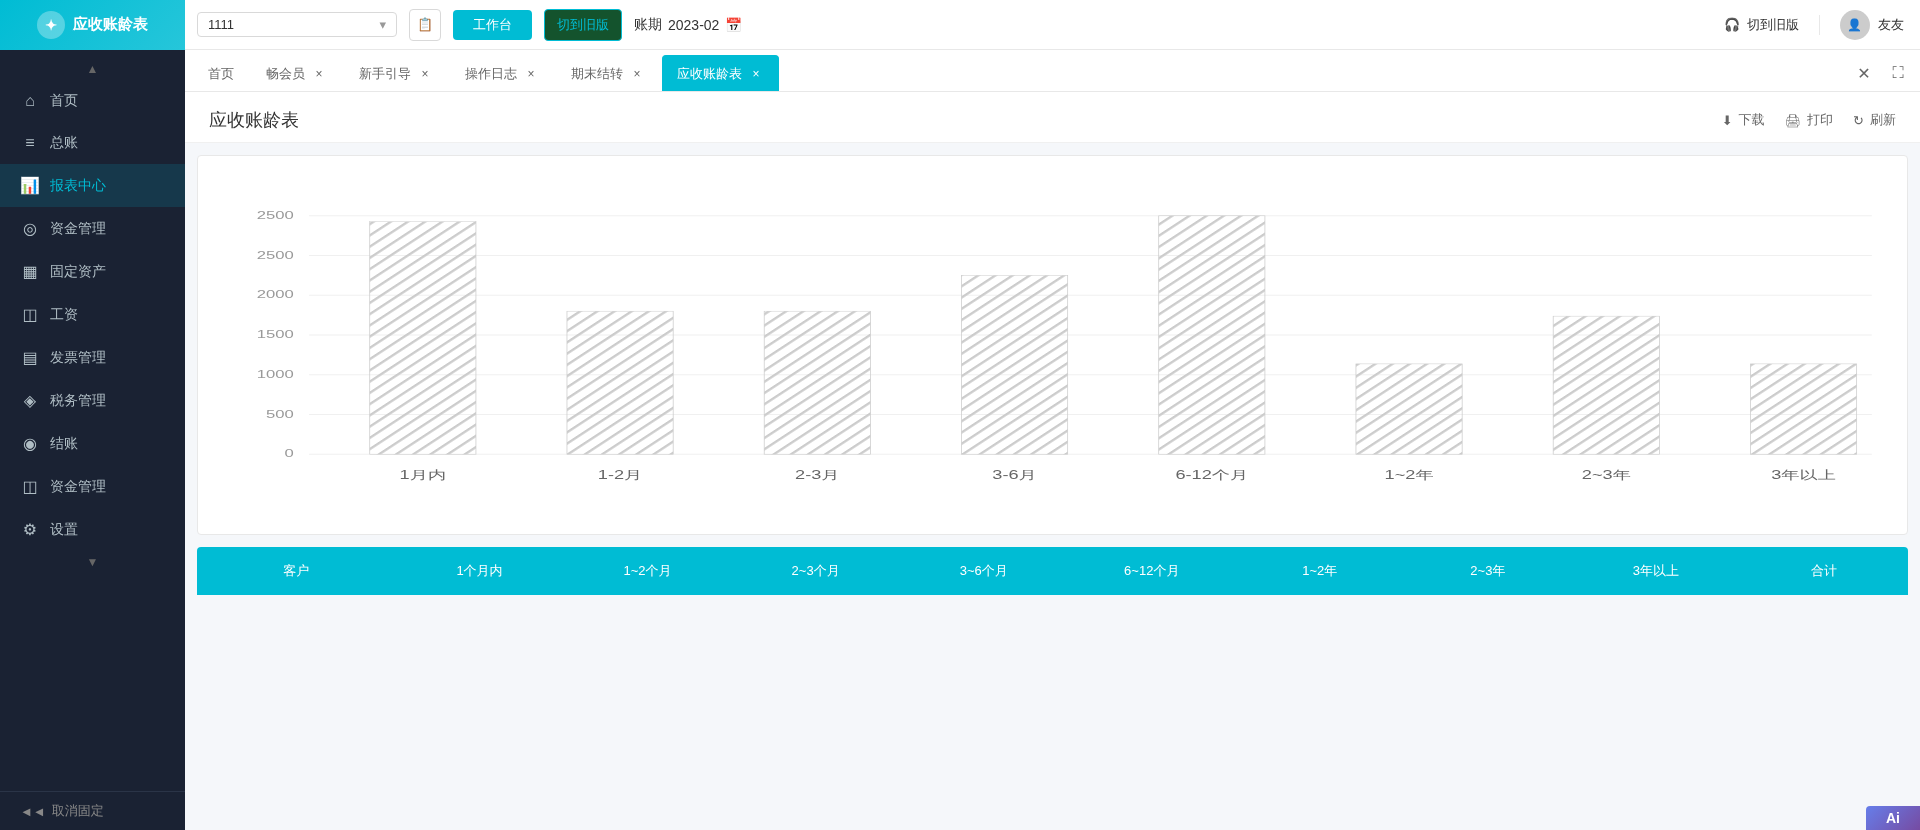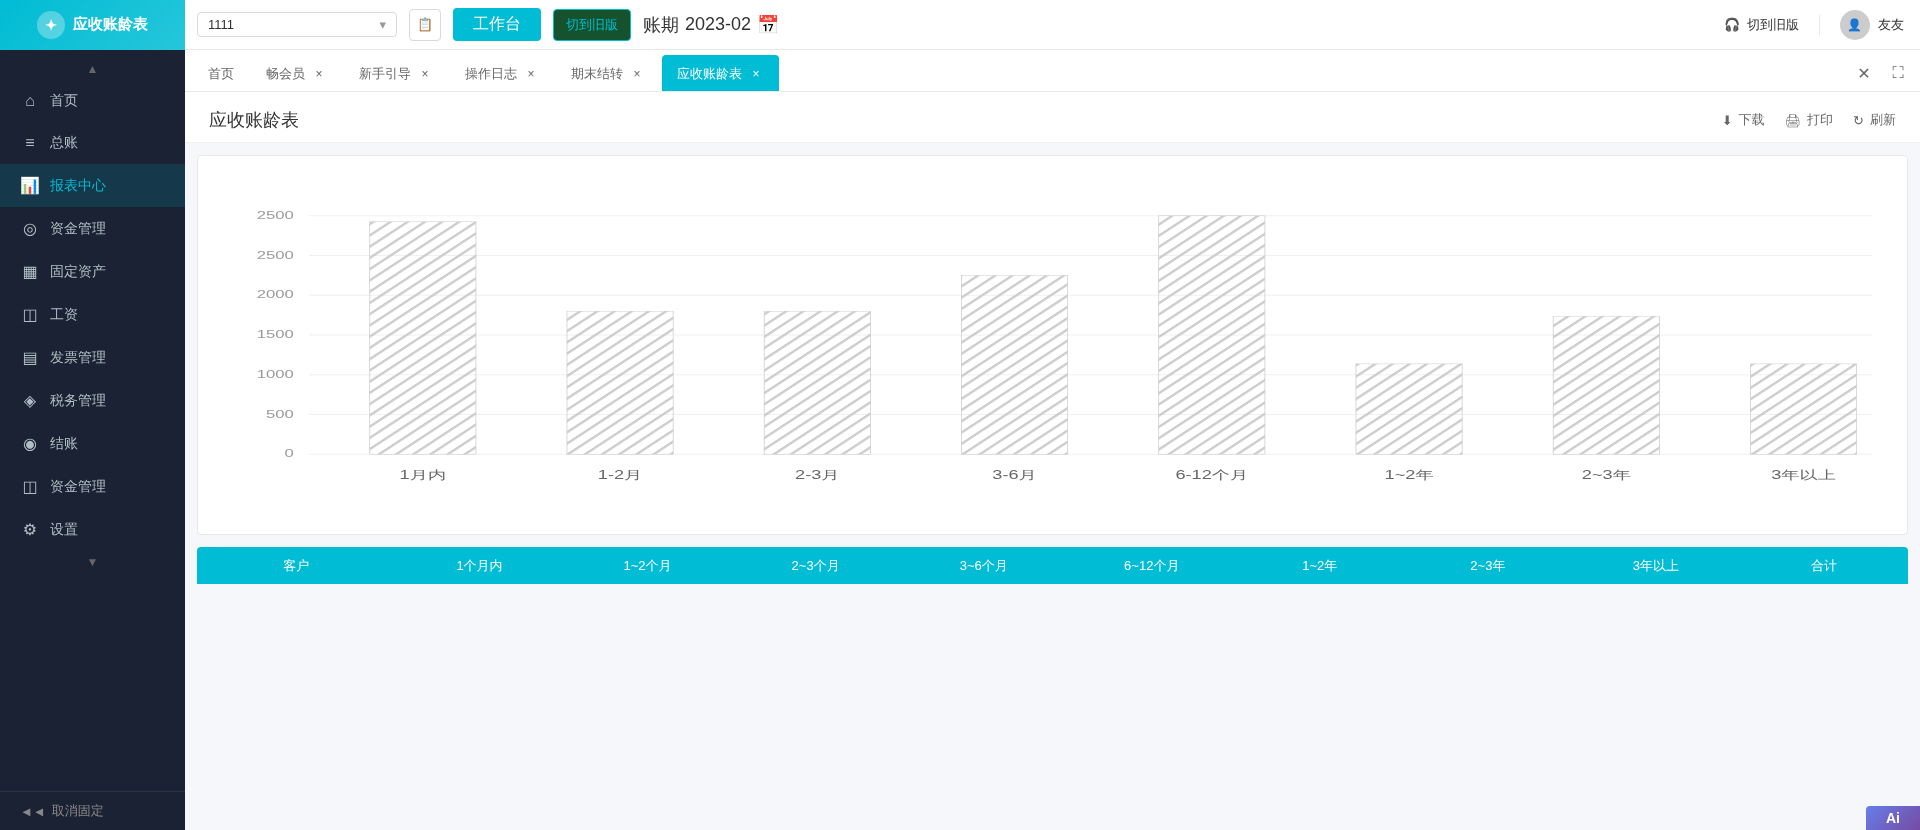--- a/index.html
+++ b/index.html
@@ -67,7 +67,7 @@
       border-radius: 4px;
       padding: 6px 20px;
       cursor: pointer;
-      font-size: 16px;
+      font-size: 13px;
     }
     .btn-switch {
       border: 1px solid #00bcd4;

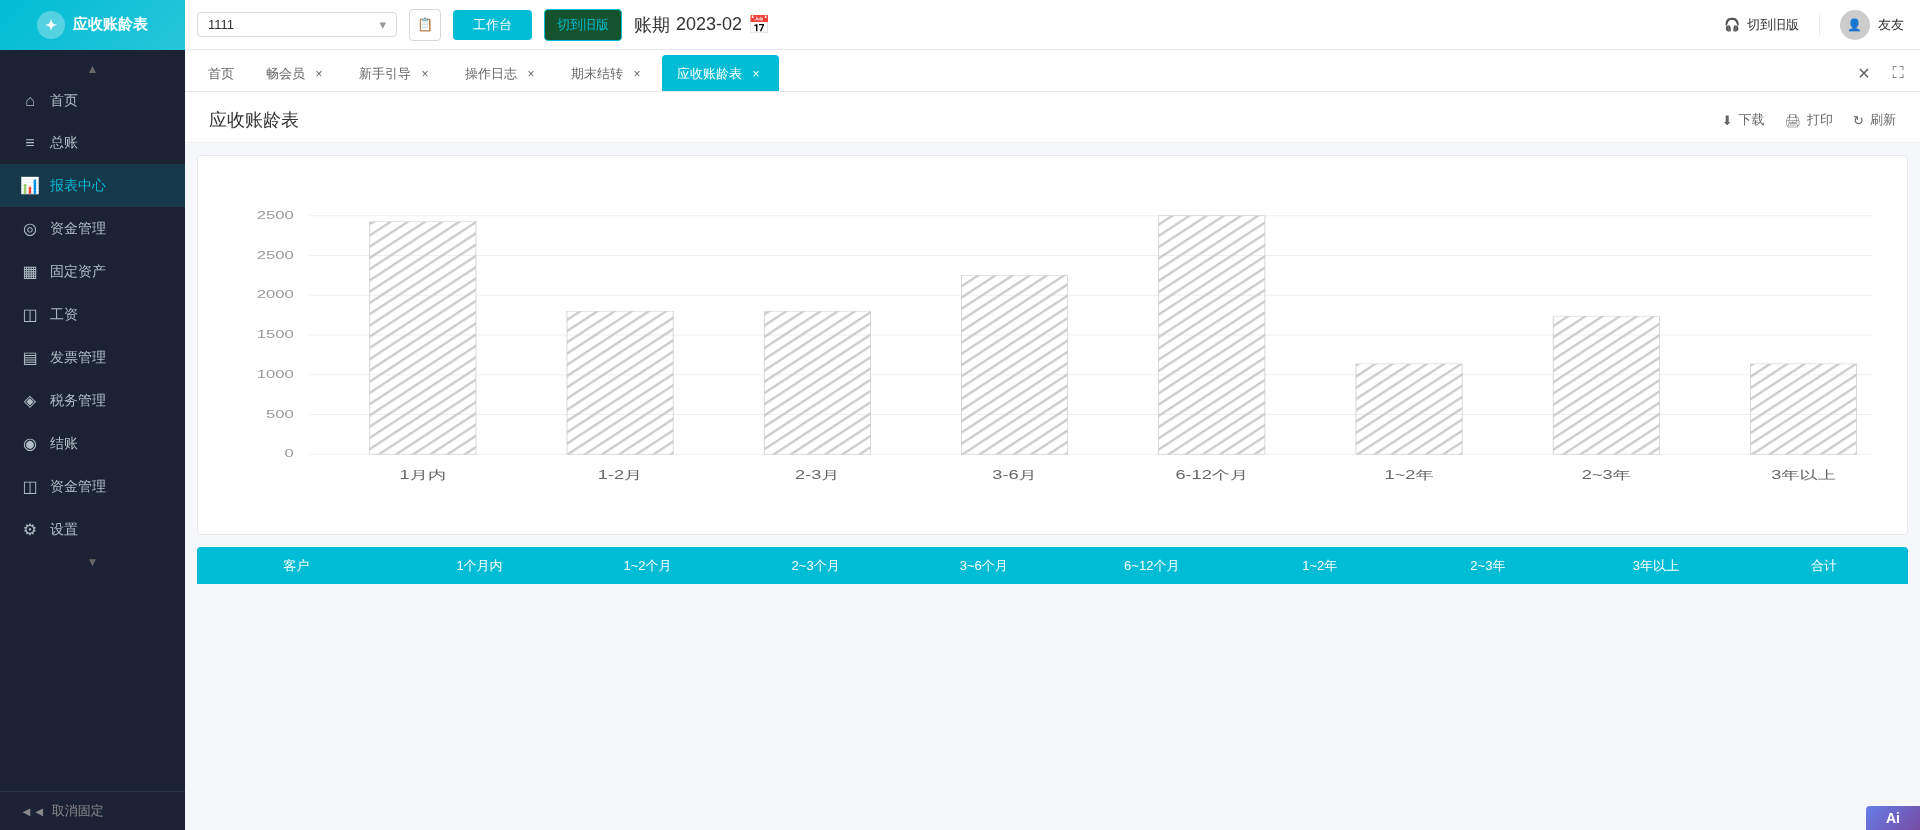--- a/index.html
+++ b/index.html
@@ -83,7 +83,7 @@
       align-items: center;
       gap: 6px;
       color: #333;
-      font-size: 18px;
+      font-size: 14px;
     }
     .header-right {
       margin-left: auto;

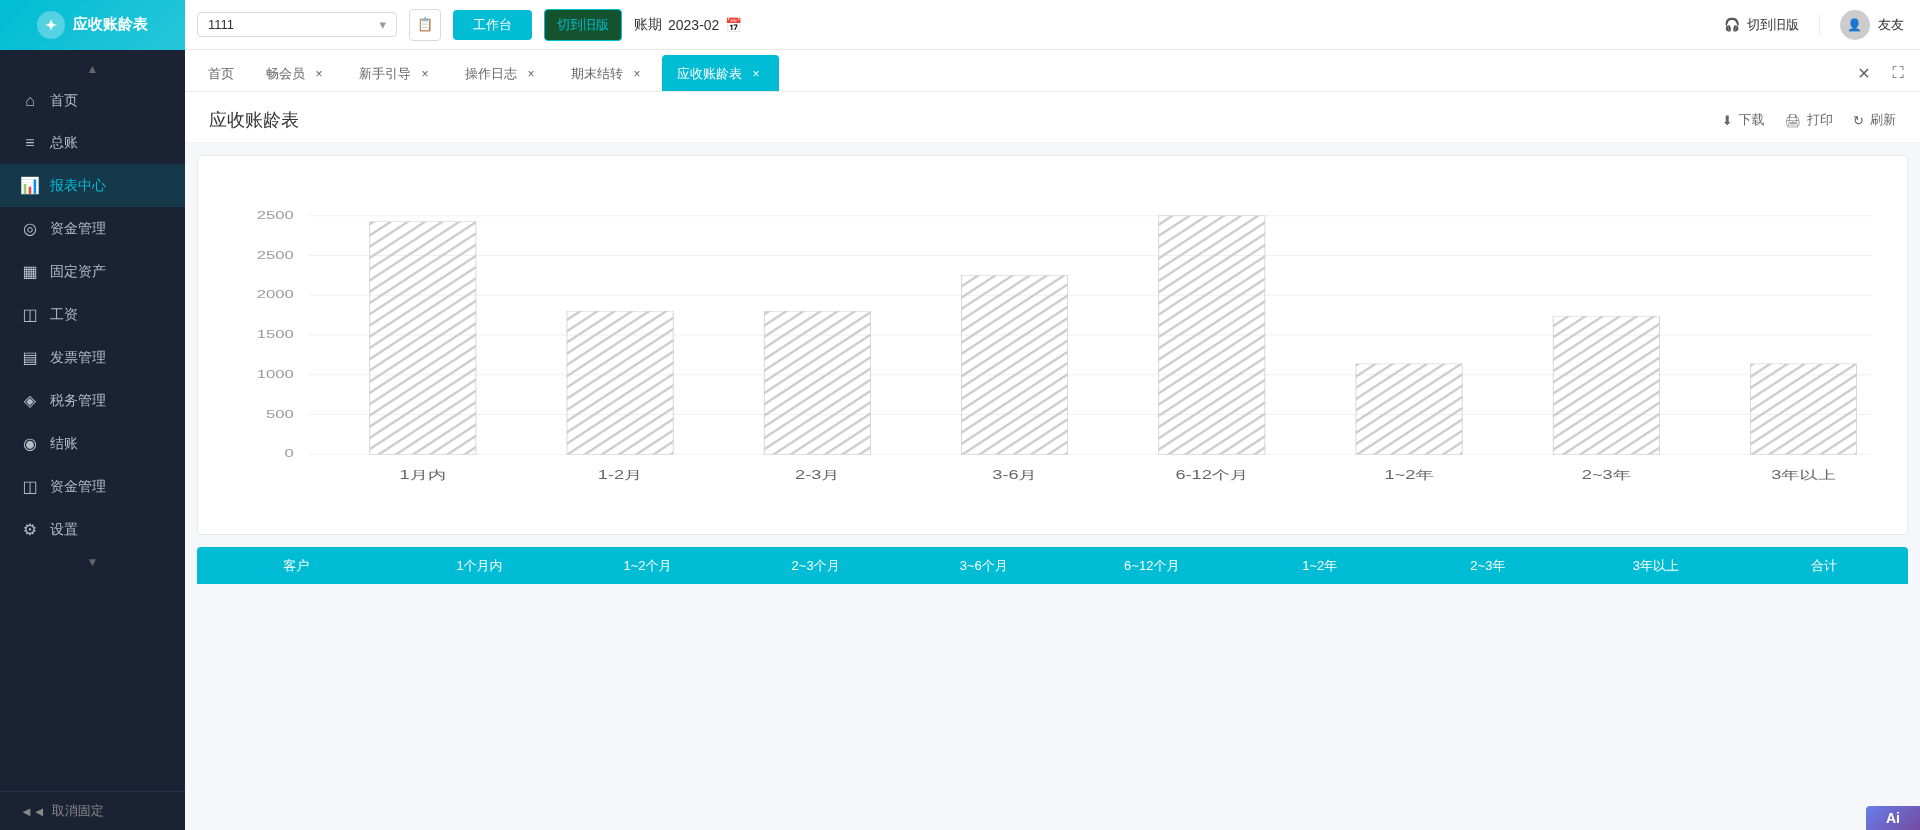--- a/index.html
+++ b/index.html
@@ -278,7 +278,7 @@
       display: flex;
       align-items: center;
       flex-shrink: 0;
-      height: 37px;
+      height: 48px;
       margin: 0 12px;
       border-radius: 4px 4px 0 0;
     }

